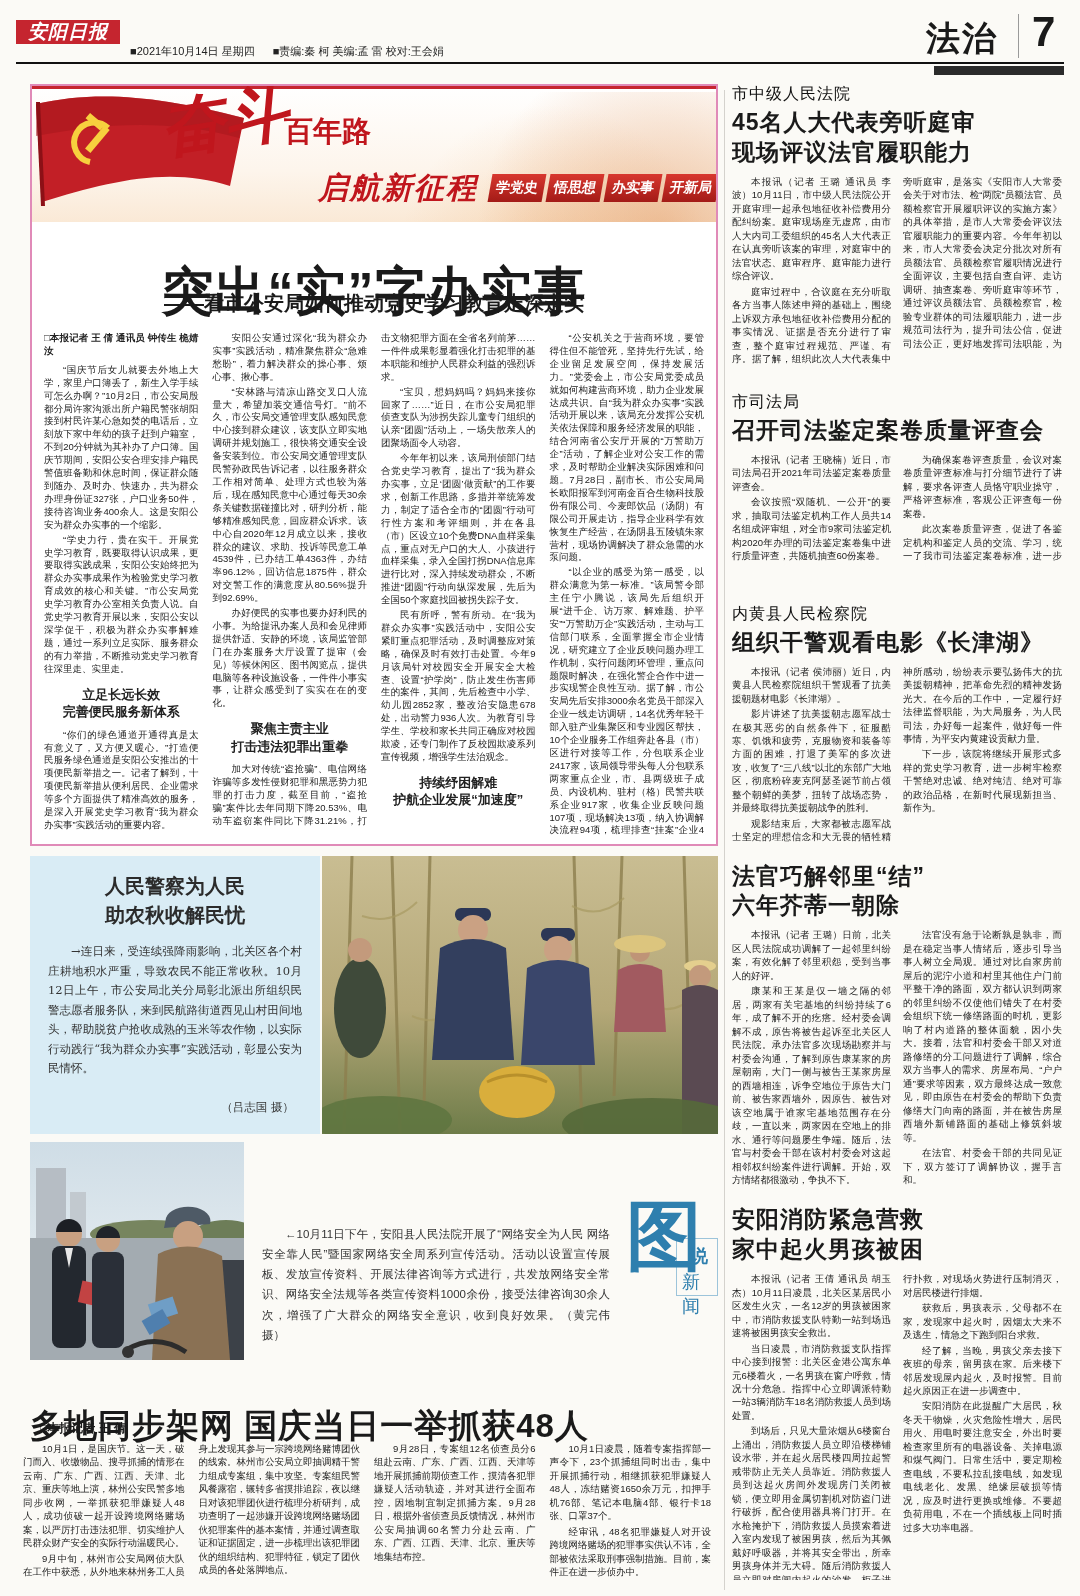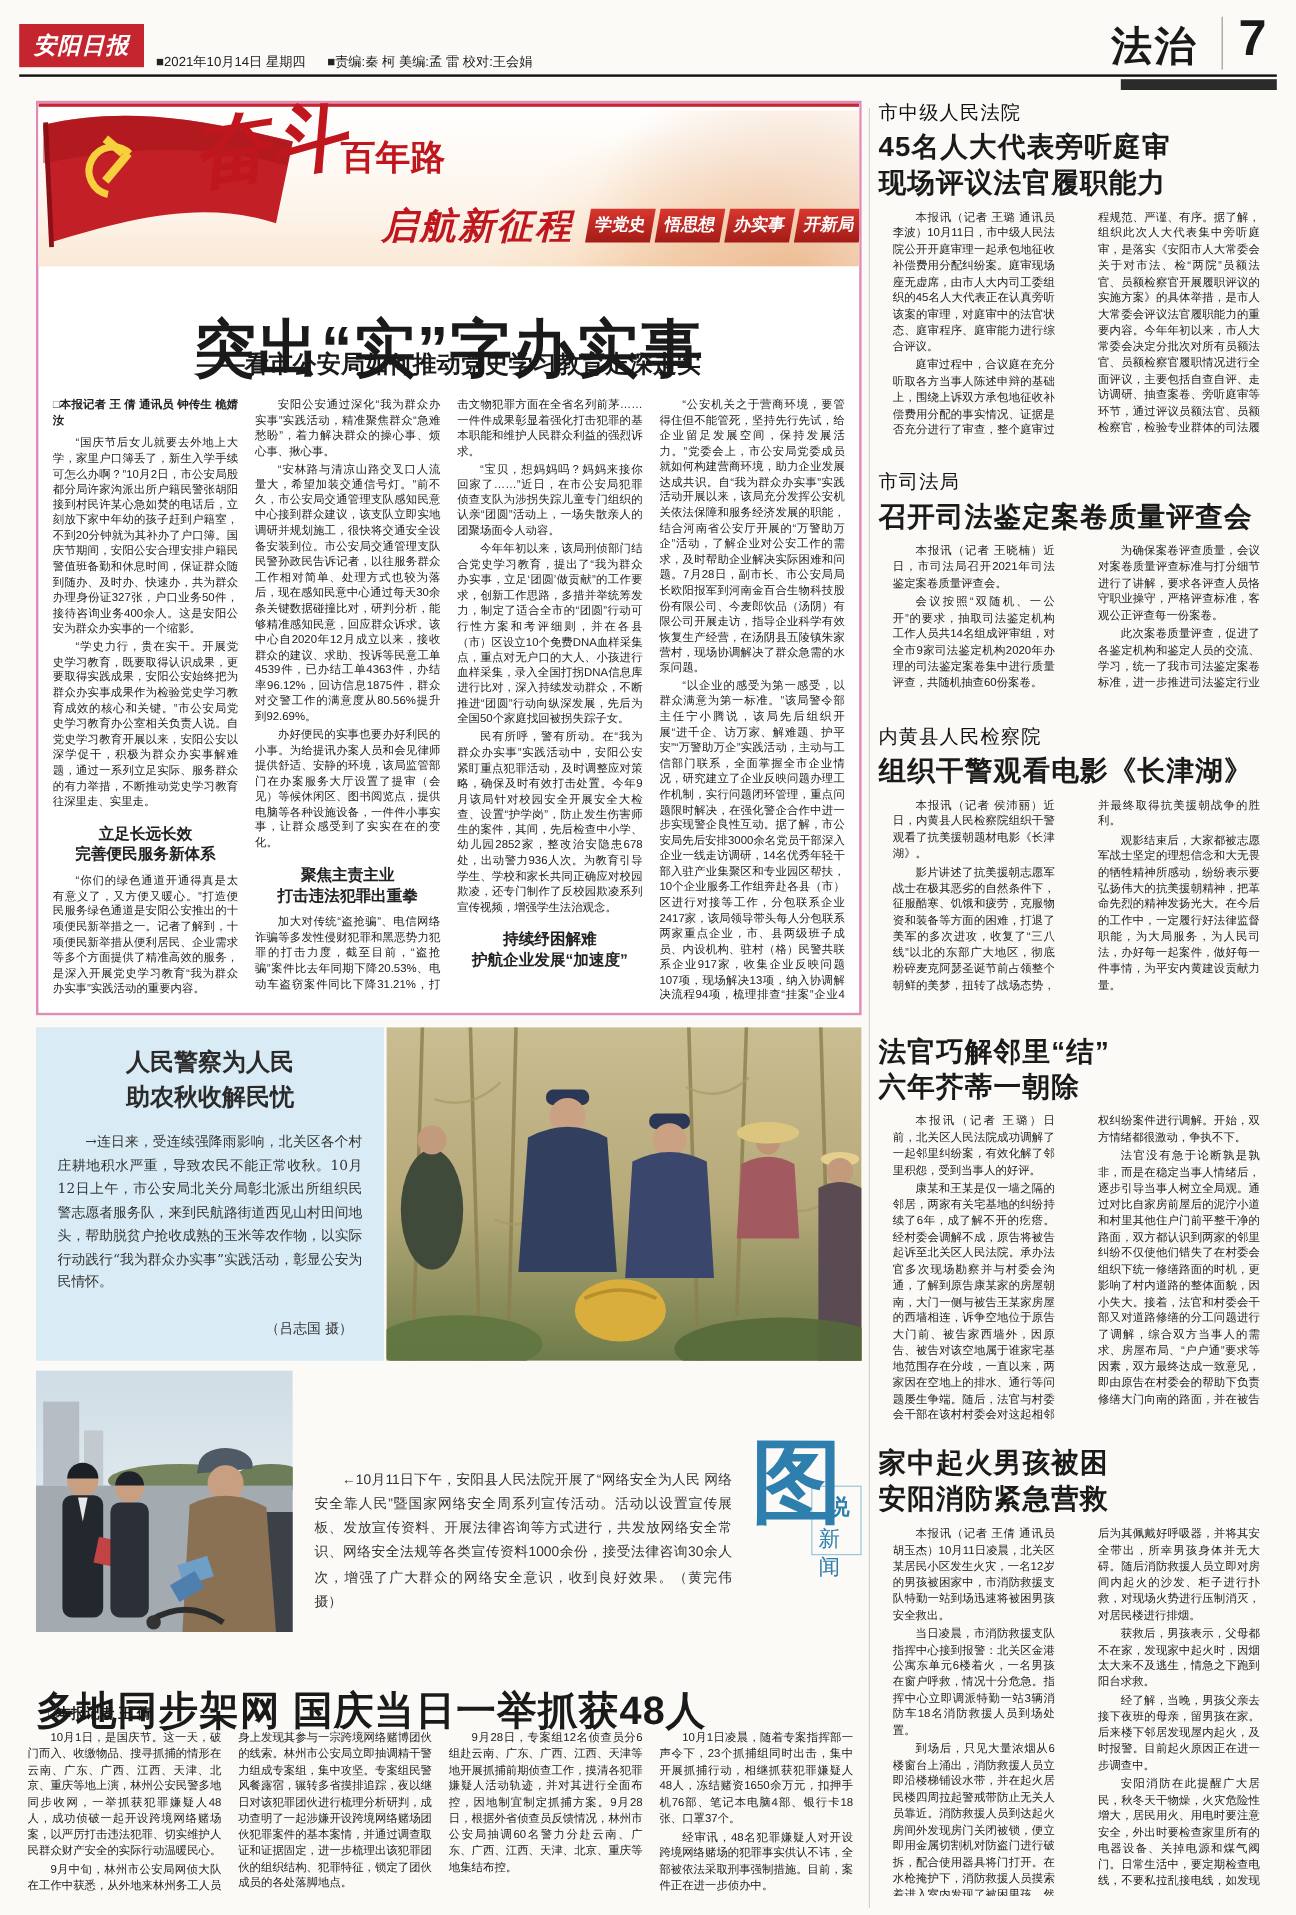--- a/index.html
+++ b/index.html
@@ -6,7 +6,7 @@
   .page{position:relative;width:1080px;height:1596px;background:#fbfaf6;overflow:hidden;
         font-family:"Liberation Sans",sans-serif;color:#1a1a1a;}
   
-  .masthead{position:absolute;left:16px;top:20px;width:104px;height:36px;background:#c5252f;
+  .masthead{position:absolute;left:16px;top:20px;width:104px;height:24px;background:#c5252f;
             color:#fff;display:flex;align-items:center;justify-content:center;
             font-weight:bold;font-style:italic;font-size:19px;letter-spacing:1px;}
   .dateline{position:absolute;left:130px;top:44px;font-size:11px;color:#222;display:flex;gap:18px;}

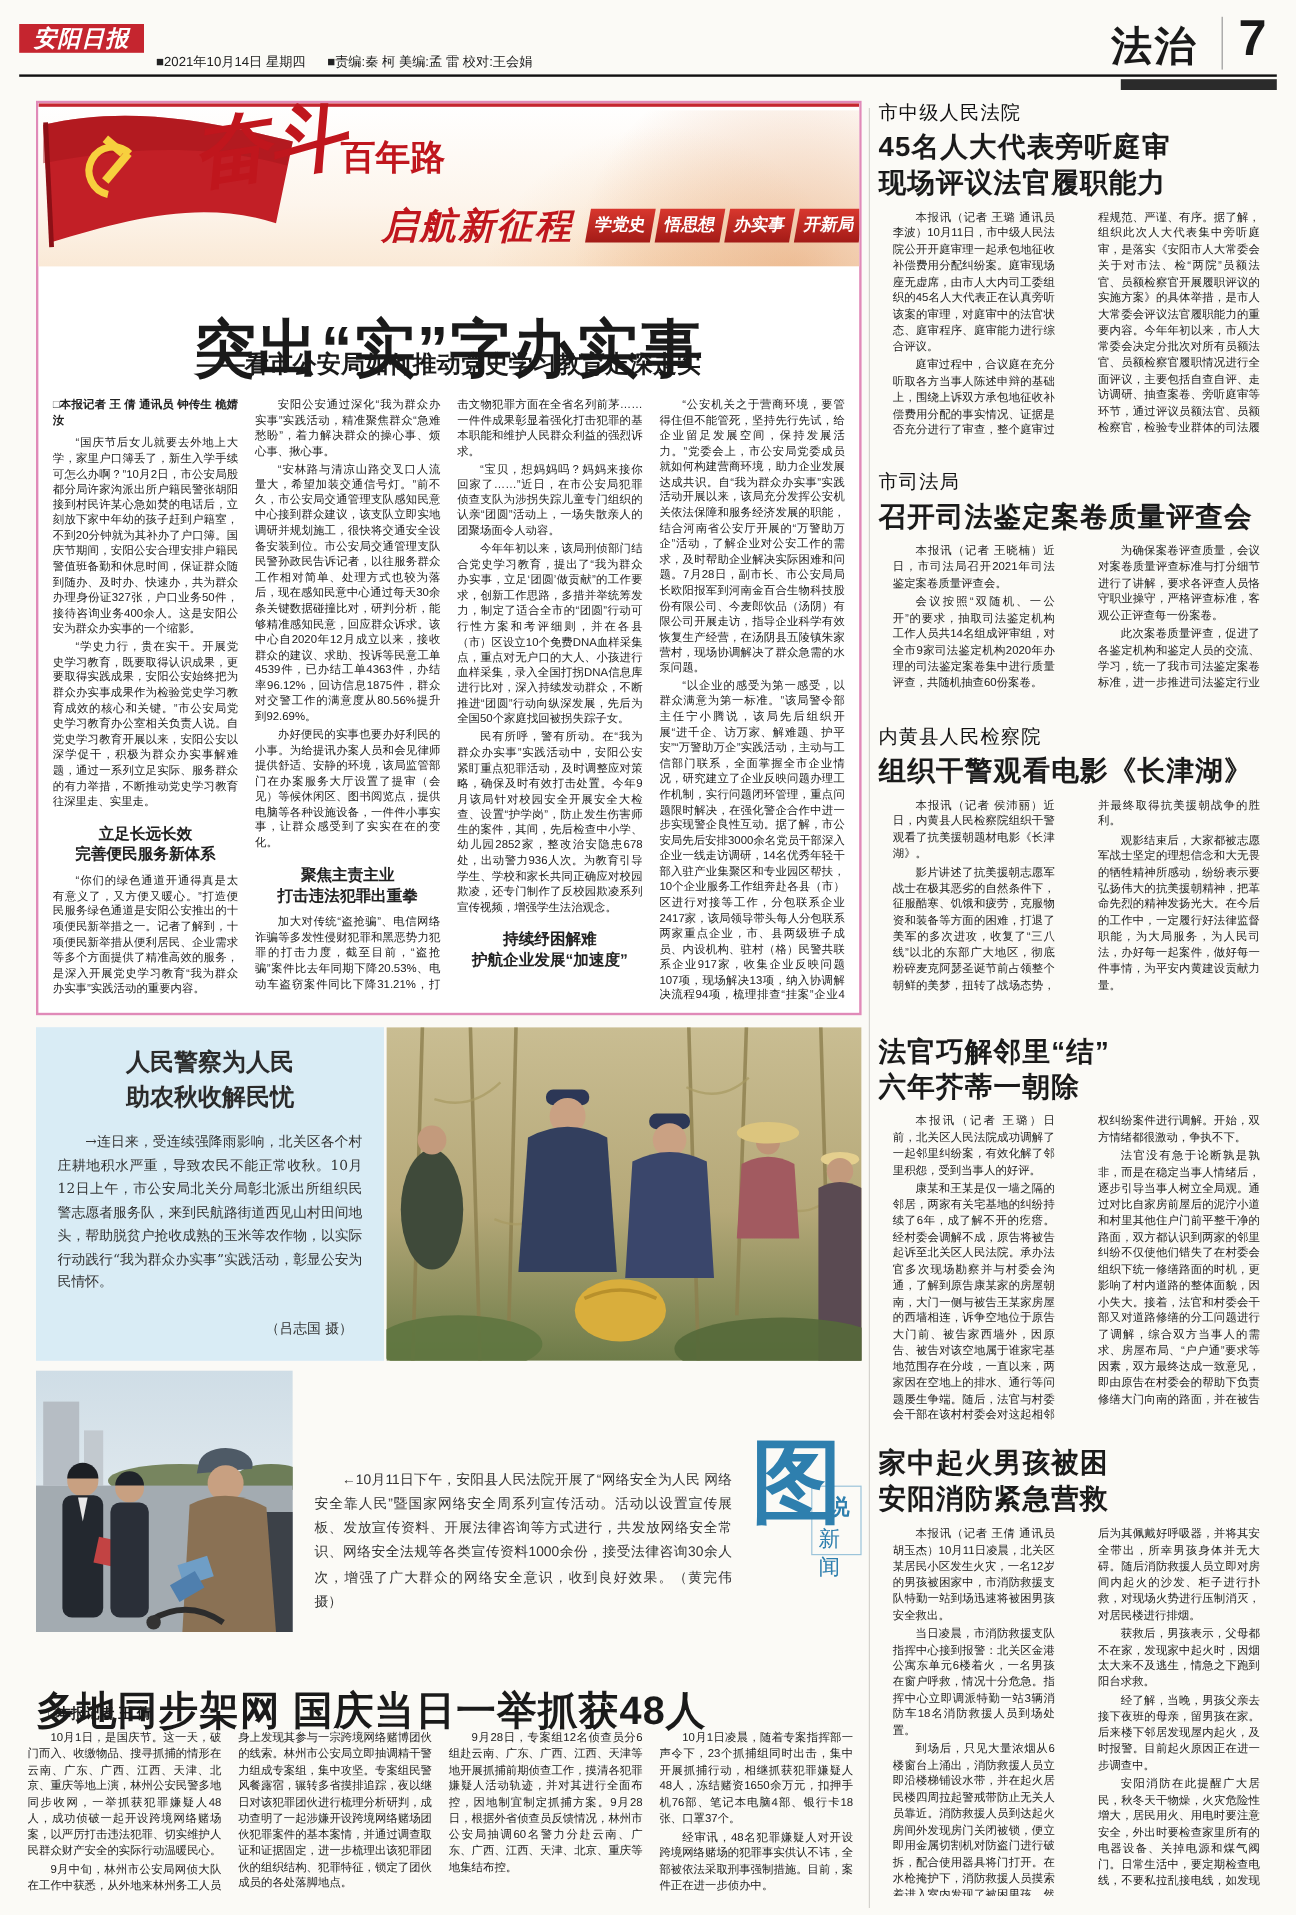--- a/index.html
+++ b/index.html
@@ -79,7 +79,7 @@
   .r-title span{display:block;}
   .r-body{margin-top:7px;column-count:2;column-gap:12px;column-fill:auto;font-size:9.5px;
           line-height:1.42;text-align:justify;overflow:hidden;color:#222;}
-  .r-body p{margin:0 12px 2px;text-indent:2em;}
+  .r-body p{margin:0 0 2px;text-indent:2em;}
 </style>
 </head>
 <body>

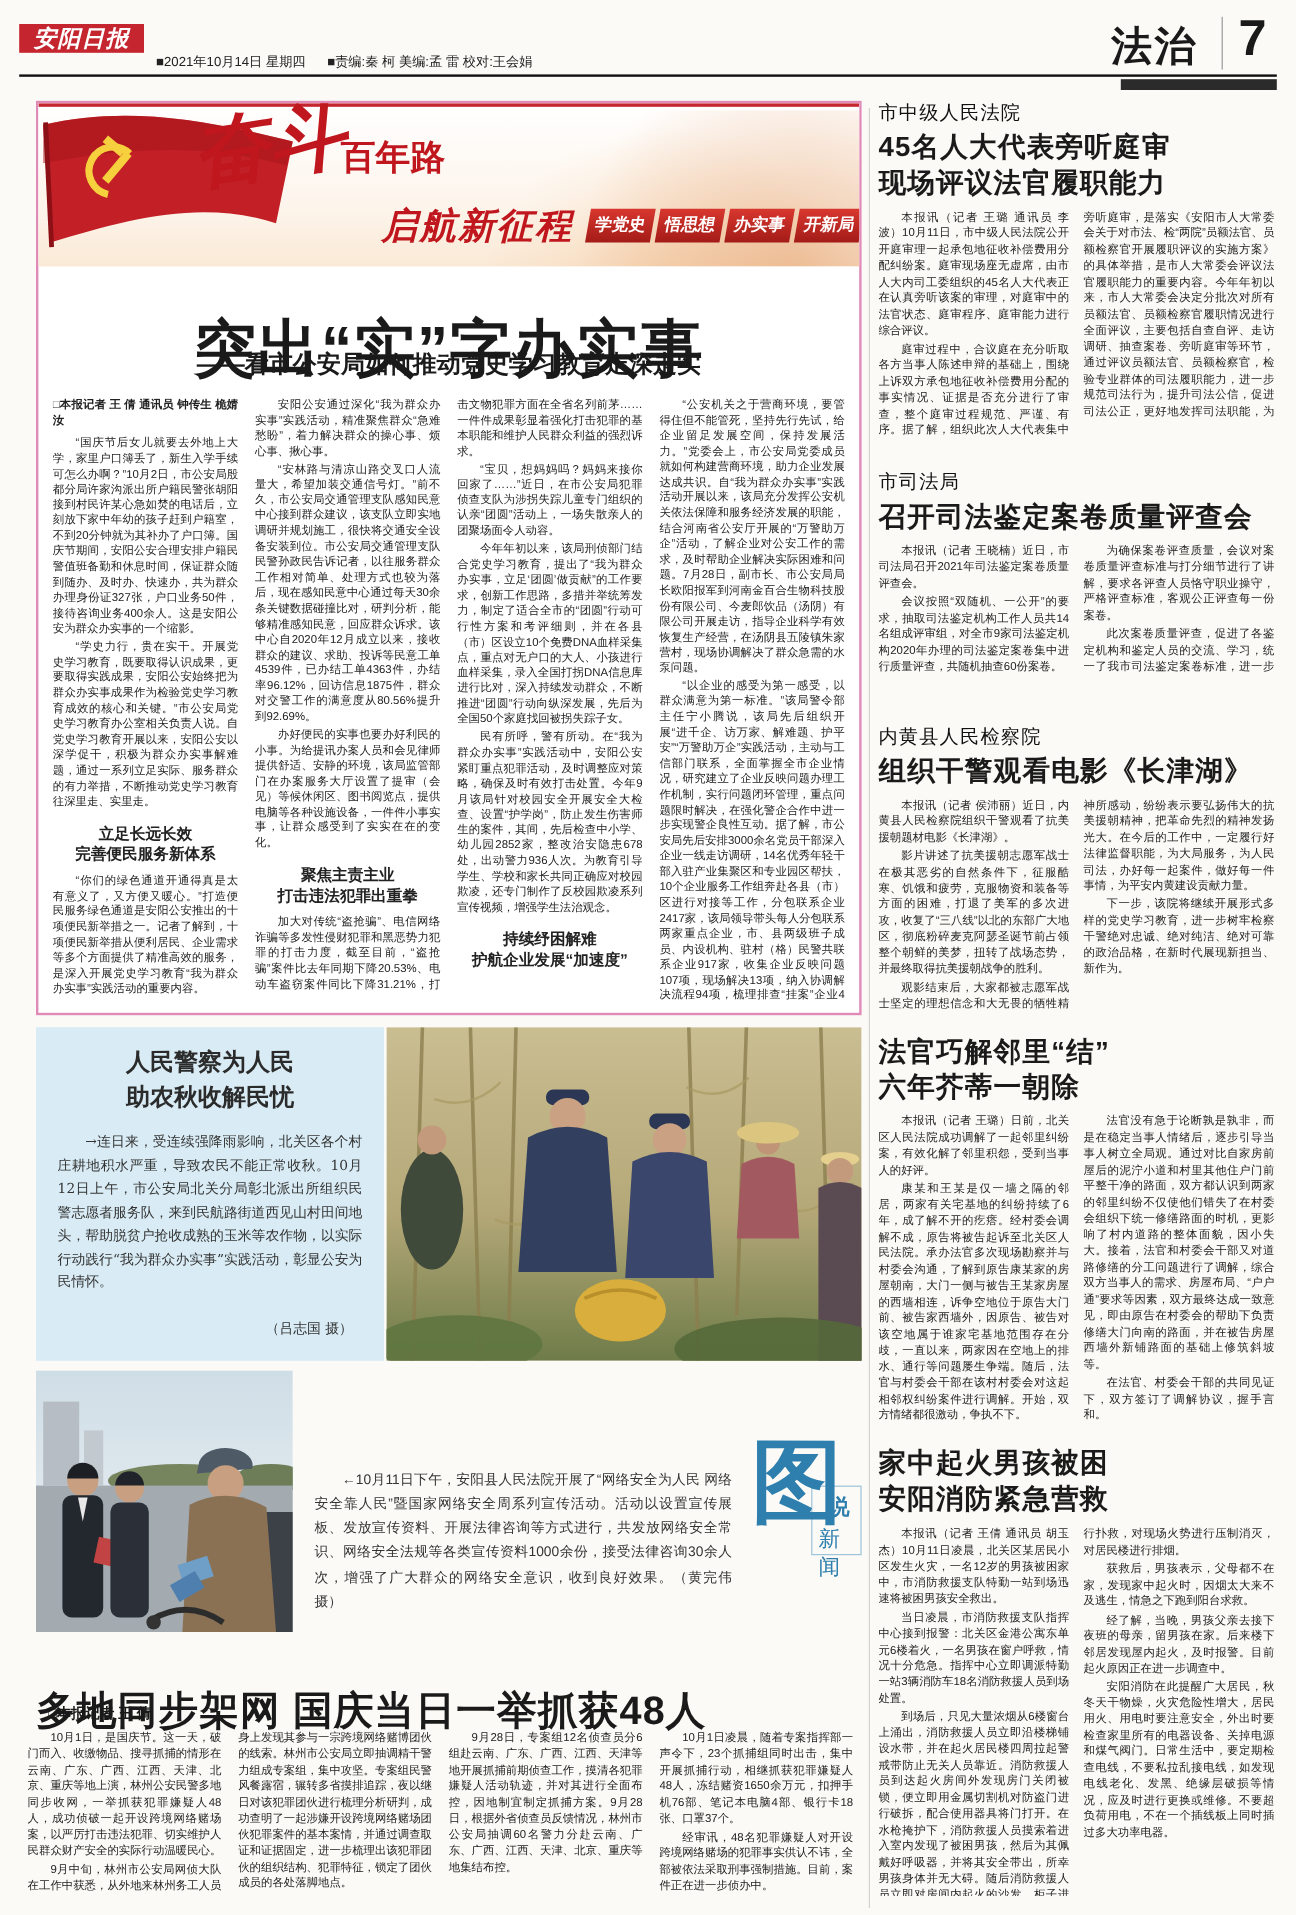--- a/index.html
+++ b/index.html
@@ -309,8 +309,8 @@
 
     <section>
       <h2 class="r-title">
+        <span>安阳消防紧急营救</span>
         <span>家中起火男孩被困</span>
-        <span>安阳消防紧急营救</span>
       </h2>
       <div class="r-body" style="height:316px">
         <p>本报讯（记者 王倩 通讯员 胡玉杰）10月11日凌晨，北关区某居民小区发生火灾，一名12岁的男孩被困家中，市消防救援支队特勤一站到场迅速将被困男孩安全救出。</p>

